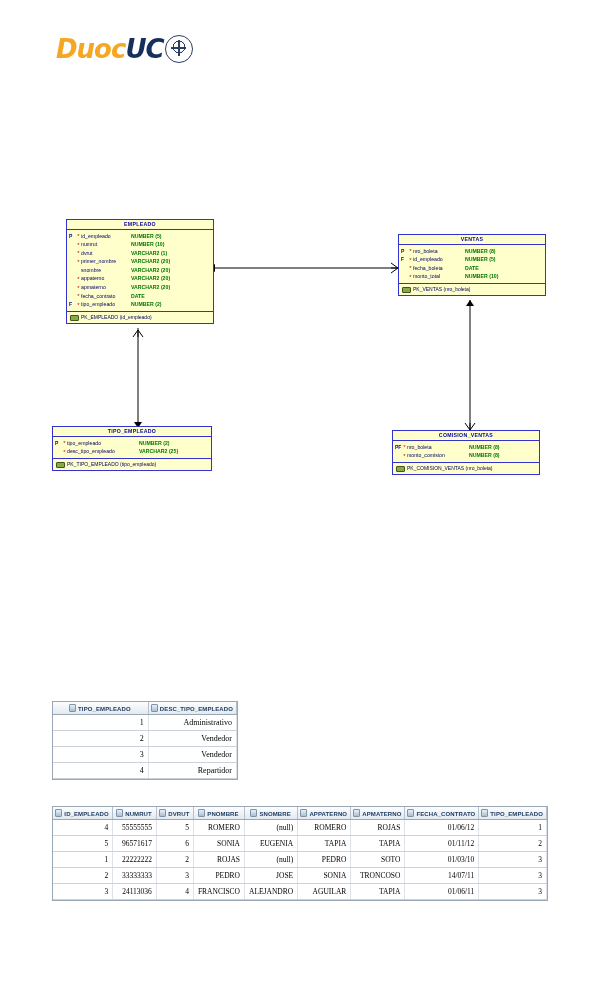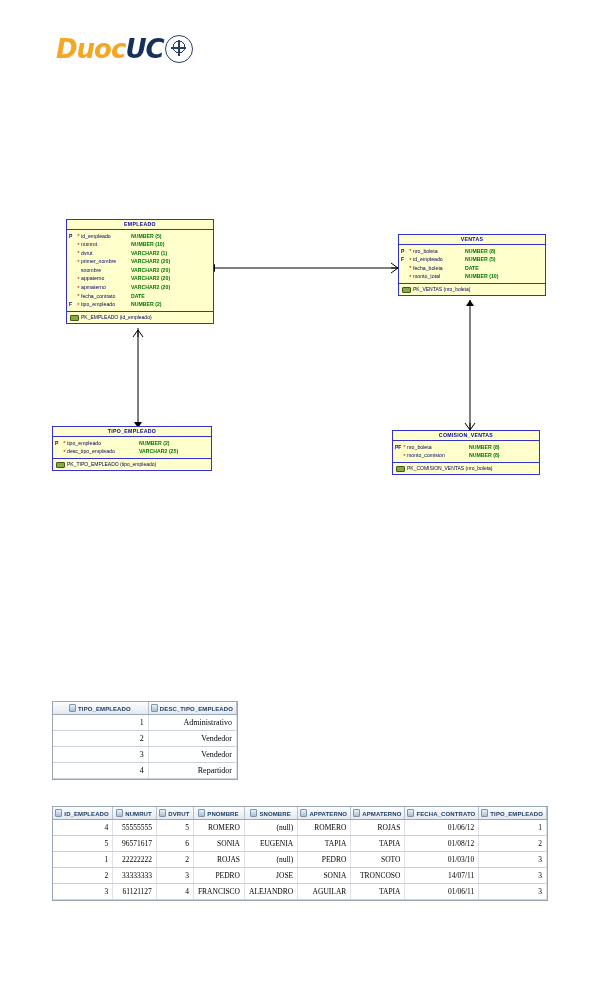--- a/index.html
+++ b/index.html
@@ -455,7 +455,7 @@
         <td class="txt">EUGENIA</td>
         <td class="txt">TAPIA</td>
         <td class="txt">TAPIA</td>
-        <td class="txt">01/08/12</td>
+        <td class="txt">01/11/12</td>
         <td class="num">2</td>
       </tr>
       <tr>

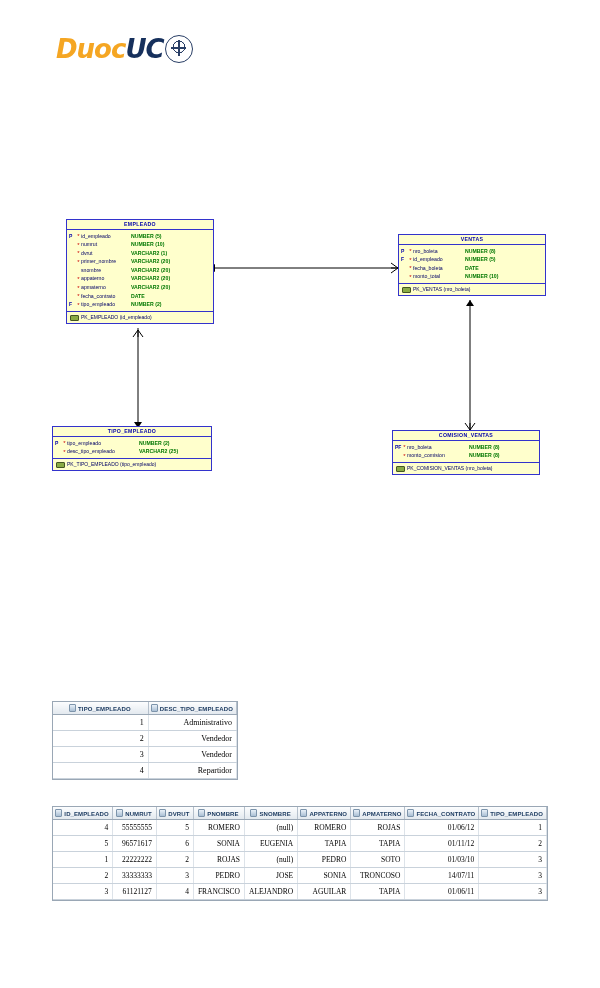--- a/index.html
+++ b/index.html
@@ -482,7 +482,7 @@
       </tr>
       <tr>
         <td class="num">3</td>
-        <td class="num">61121127</td>
+        <td class="num">24113036</td>
         <td class="txt">4</td>
         <td class="txt">FRANCISCO</td>
         <td class="txt">ALEJANDRO</td>

